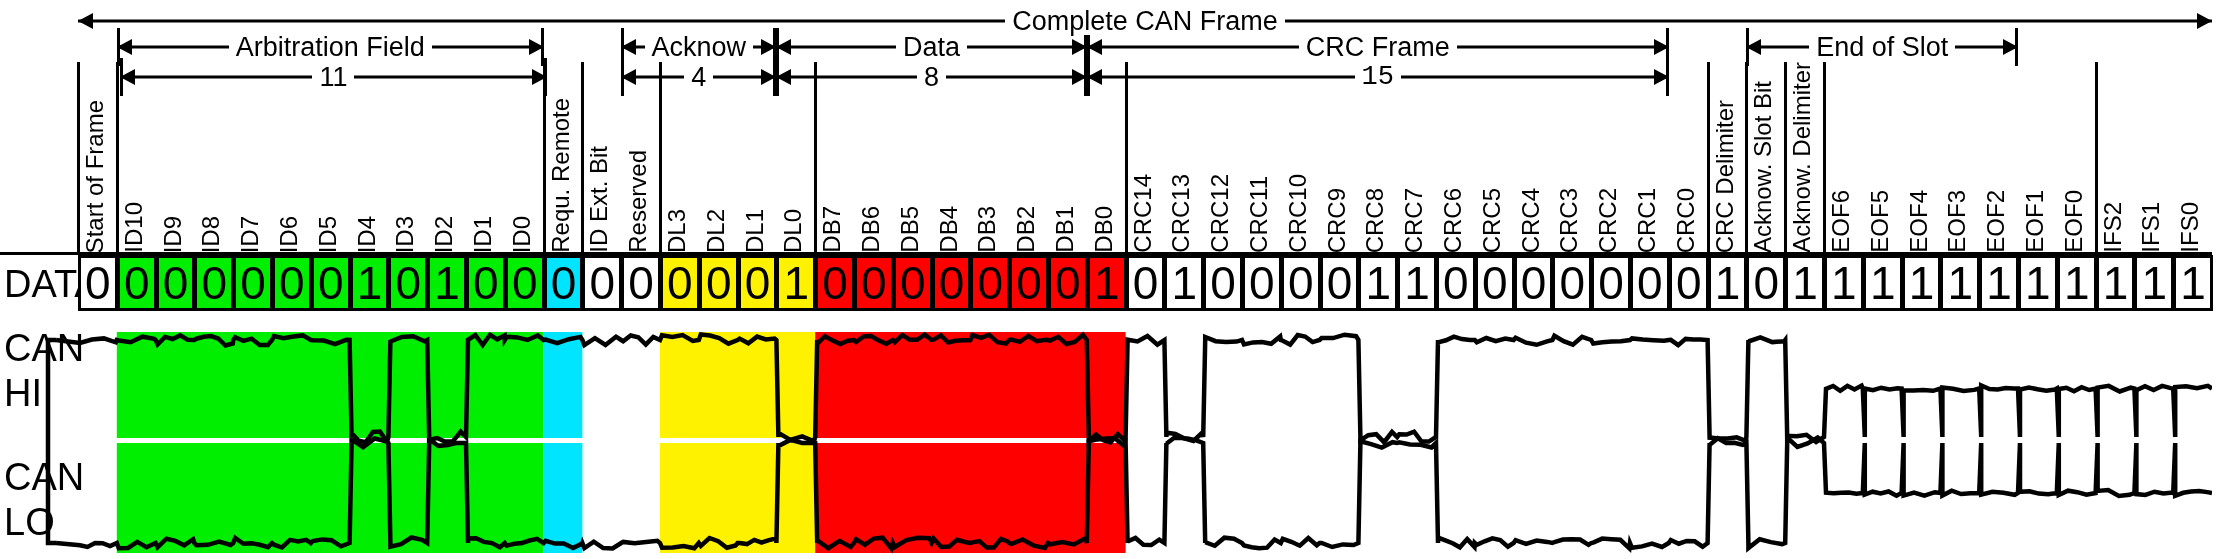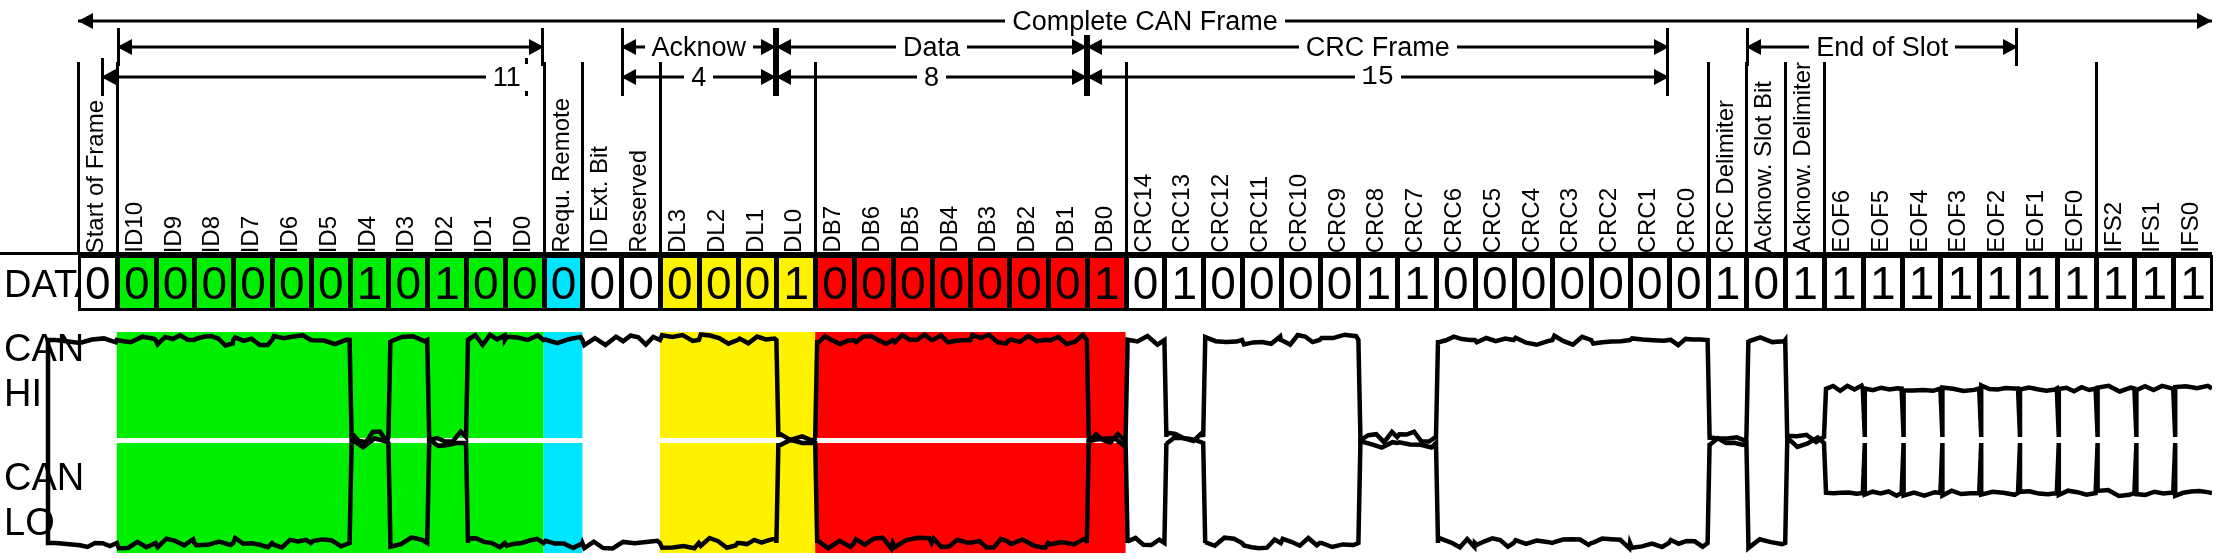--- a/index.html
+++ b/index.html
@@ -50,6 +50,7 @@
         <div class="rule"></div>
         <div class="ar l"></div>
         <div class="ar r"></div>
+        <div class="lbl">Arbitration Field</div>
       </div>
       <div class="spanbar" style="left: 101px; top: 62px; width: 426.8px; justify-content: flex-end;">
         <div class="tick l"></div>

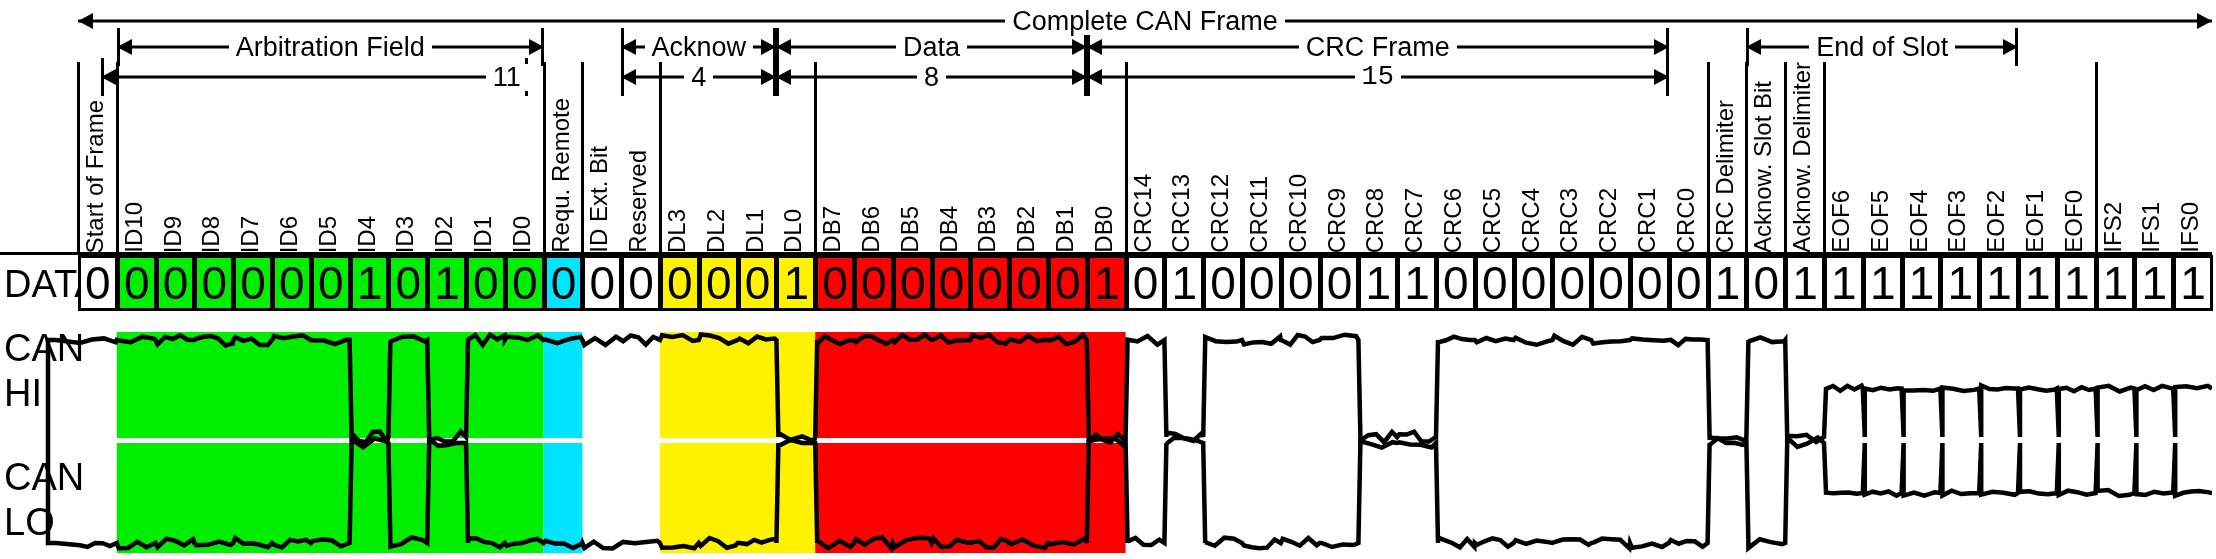--- a/index.html
+++ b/index.html
@@ -52,7 +52,7 @@
         <div class="ar r"></div>
         <div class="lbl">Arbitration Field</div>
       </div>
-      <div class="spanbar" style="left: 101px; top: 62px; width: 426.8px; justify-content: flex-end;">
+      <div class="spanbar" style="left: 120px; top: 62px; width: 426.8px;">
         <div class="tick l"></div>
         <div class="tick r"></div>
         <div class="rule"></div>

